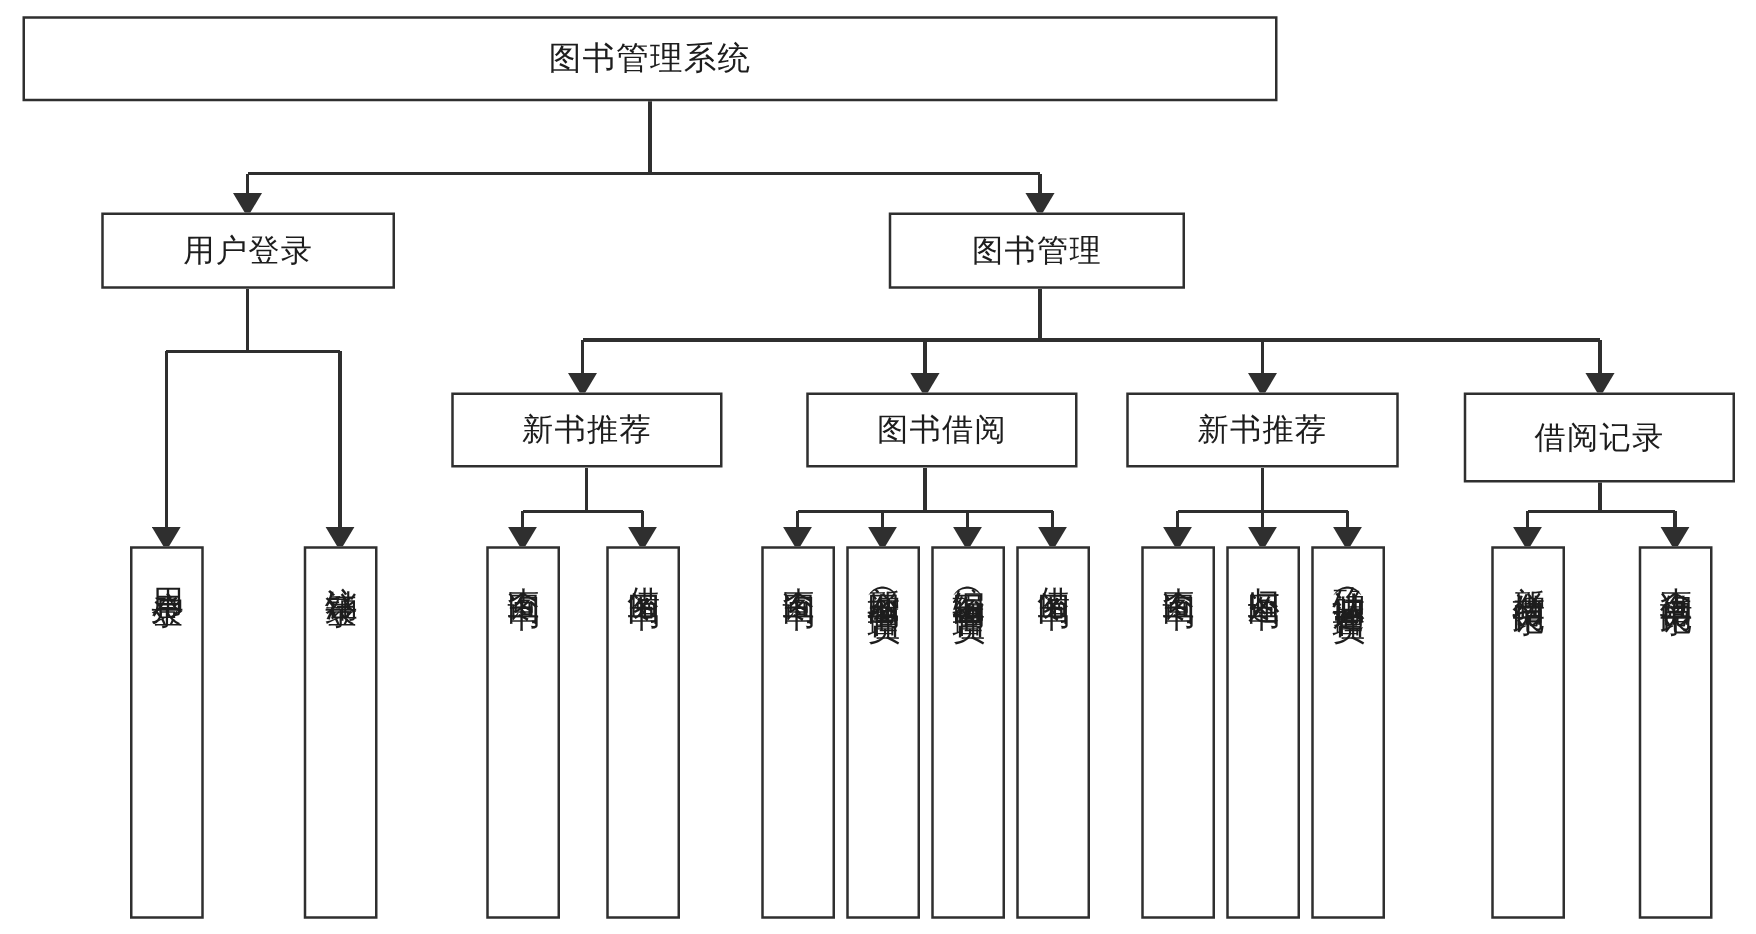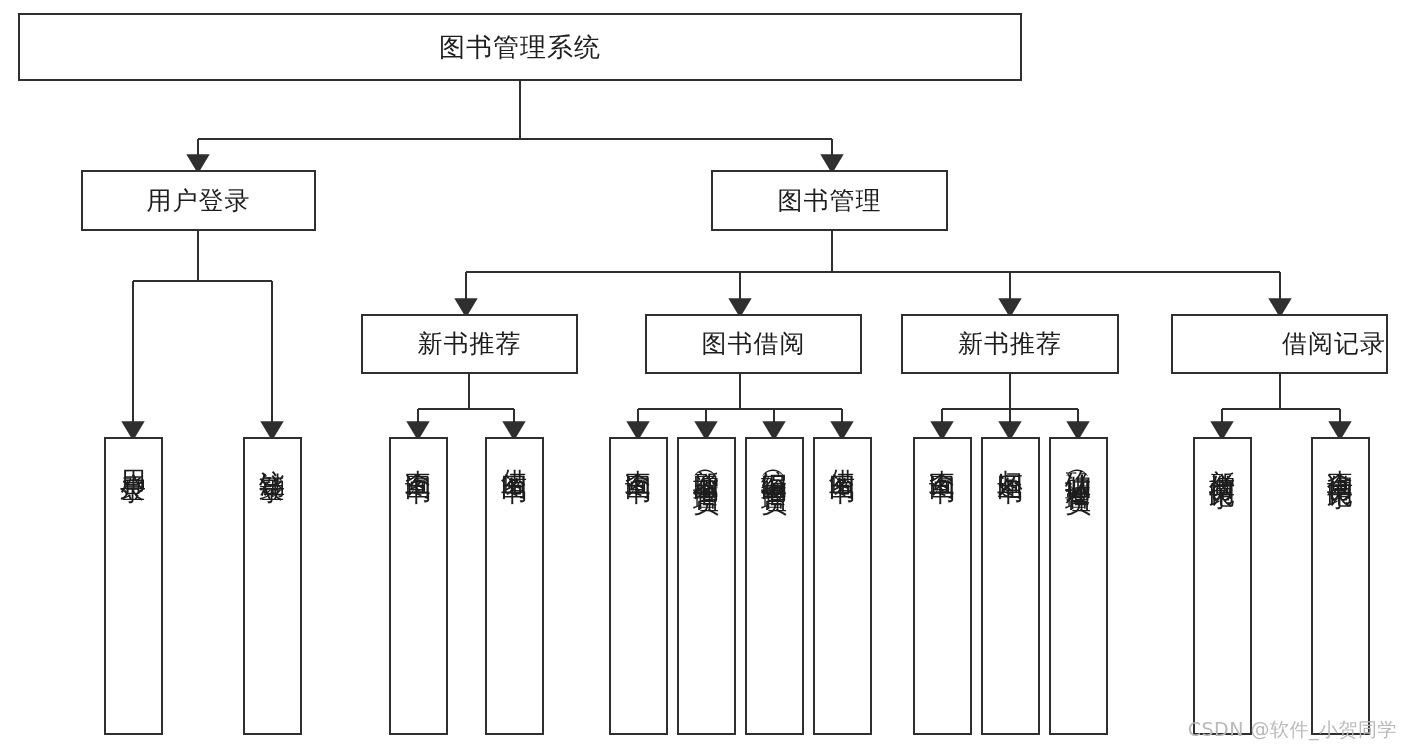--- a/index.html
+++ b/index.html
@@ -154,7 +154,7 @@
     <span class="label">新书推荐</span>
   </div>
 
-  <div class="node lvl3 horiz" style="left:1171px;top:314px;width:217px;height:60px;justify-content:flex-end;">
+  <div class="node lvl3 horiz" style="left:1171px;top:314px;width:217px;height:72px;">
     <span class="label">借阅记录</span>
   </div>
 

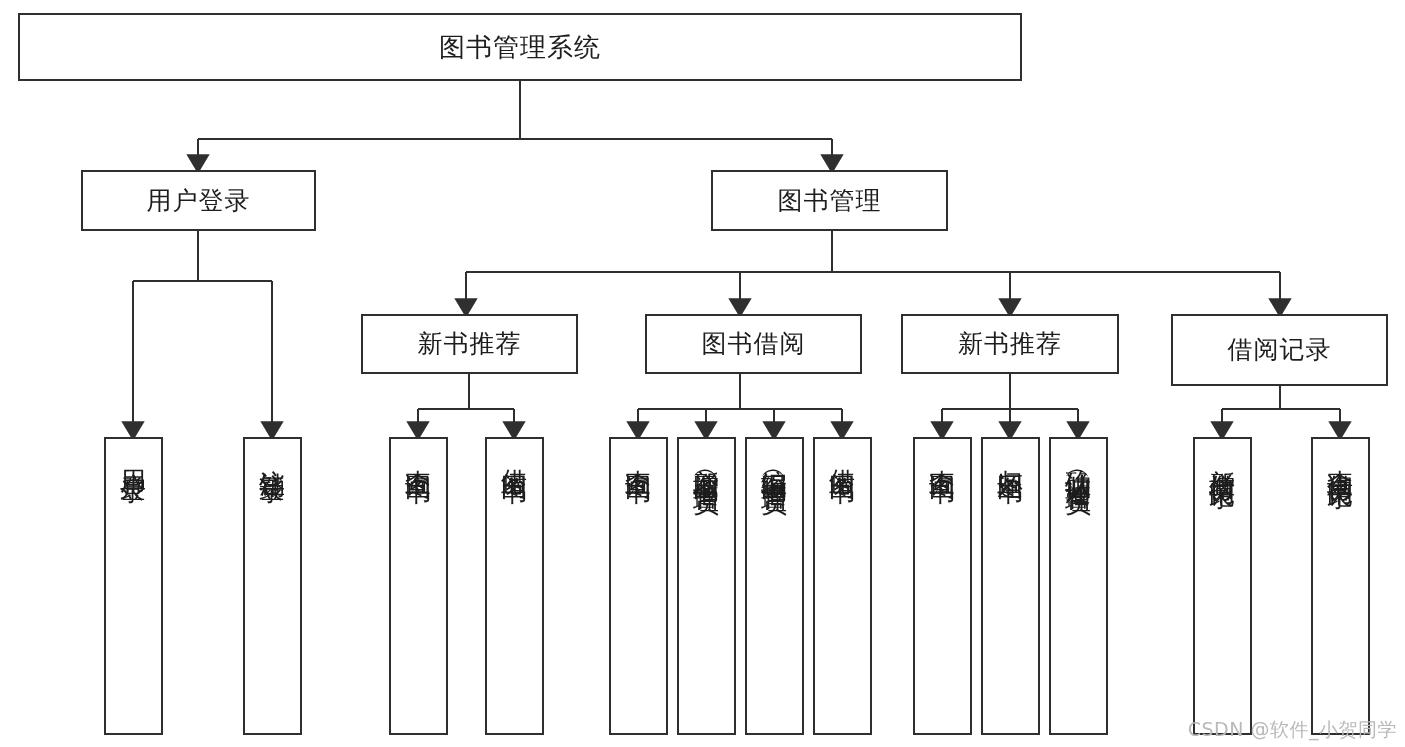--- a/index.html
+++ b/index.html
@@ -202,7 +202,6 @@
     <span class="label">查询借阅记录</span>
   </div>
 
-  <div id="watermark">CSDN @软件_小贺同学</div>
 
 </div>
 

